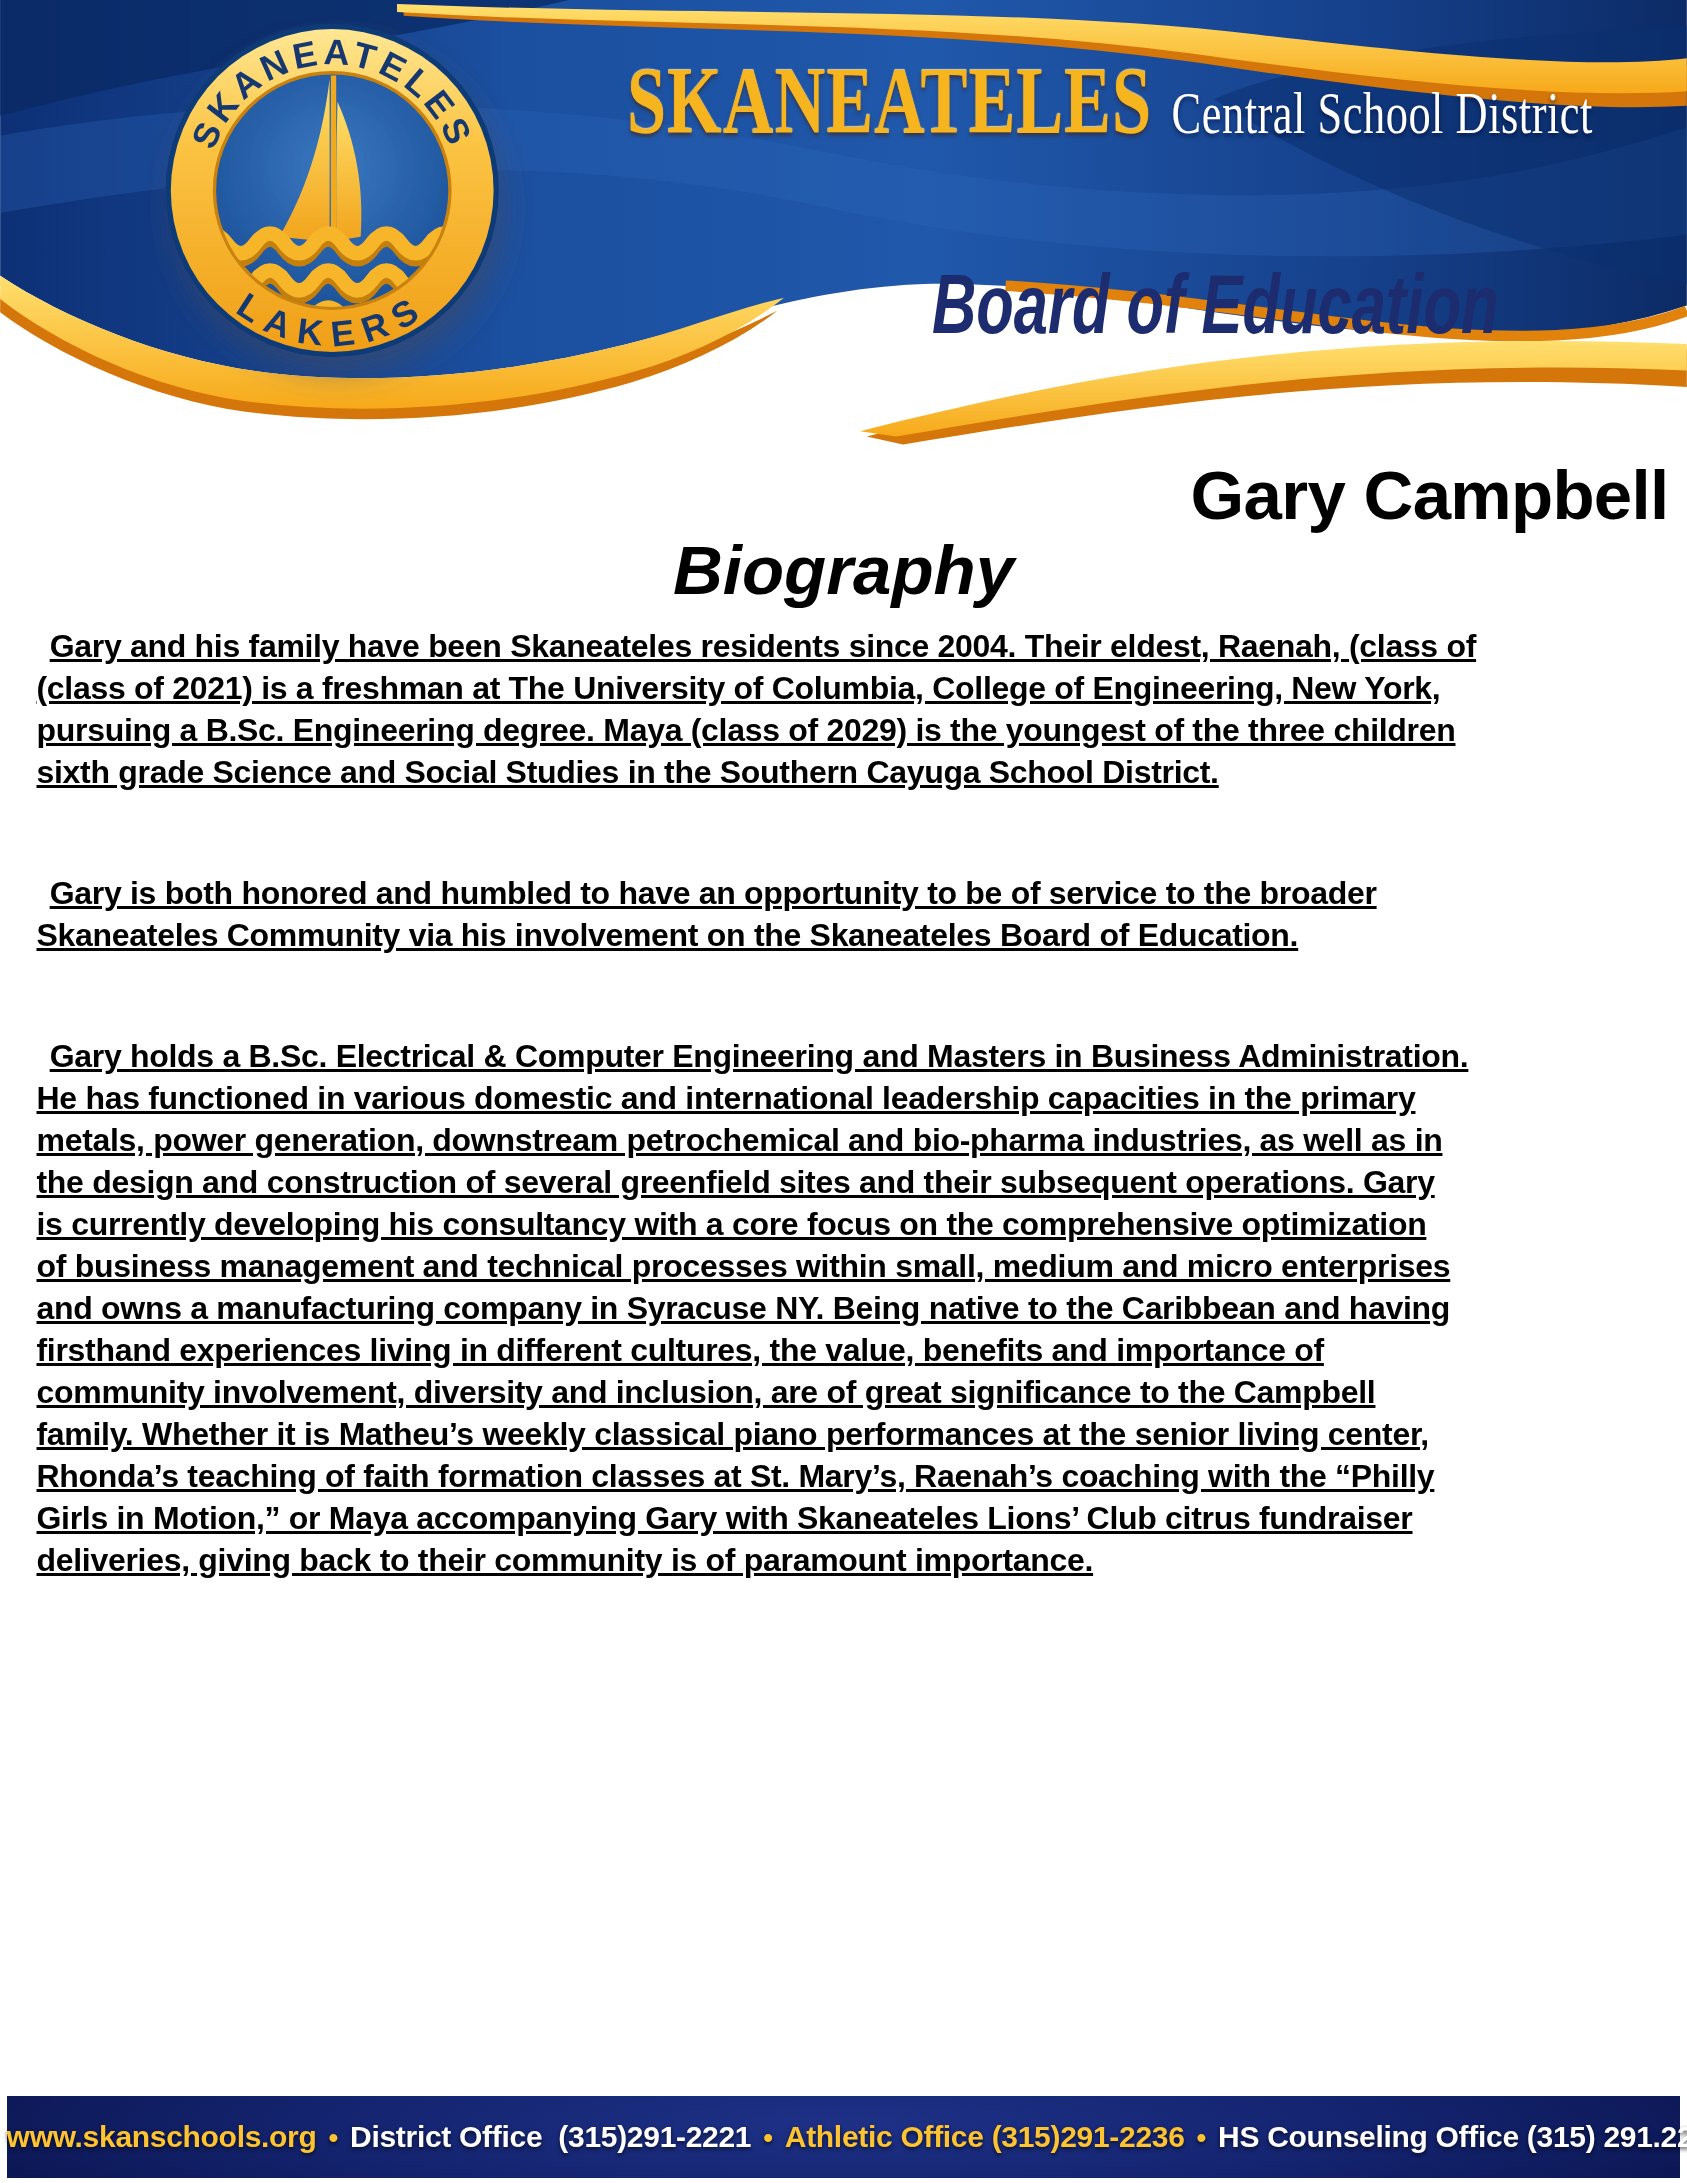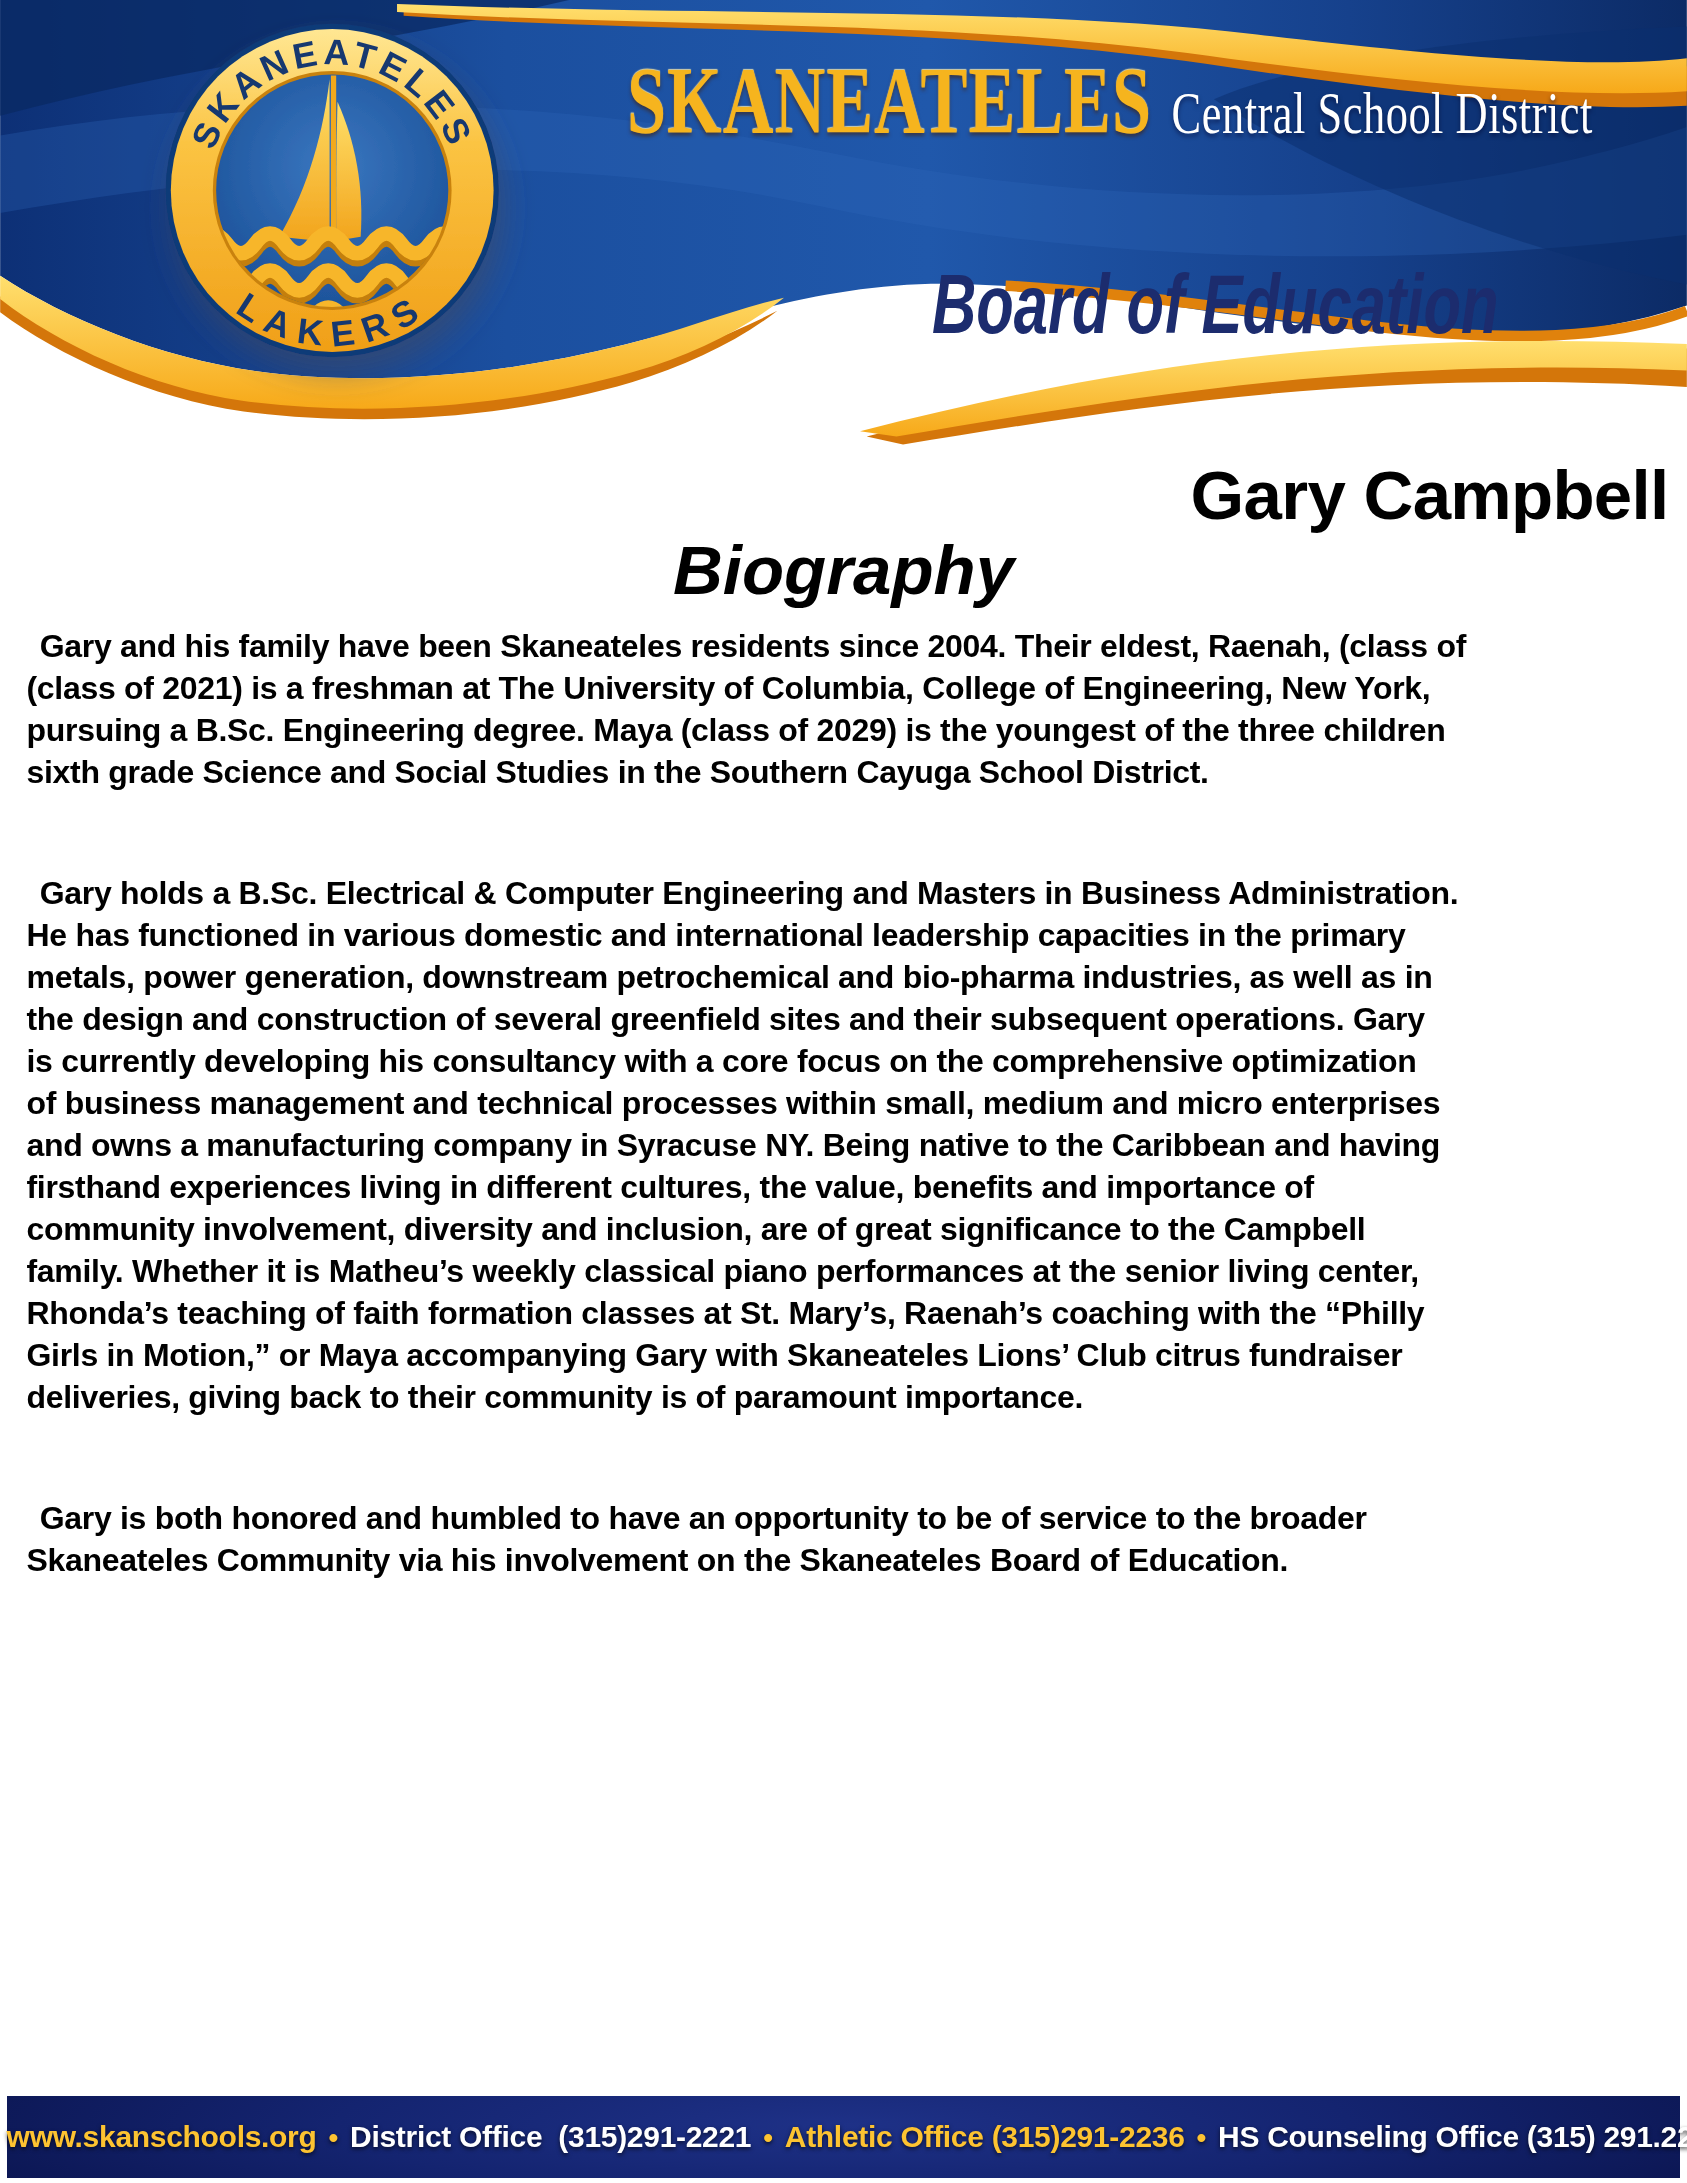--- a/index.html
+++ b/index.html
@@ -35,7 +35,7 @@
   .bio-subtitle{
     font-size:69px;font-weight:bold;font-style:italic;text-align:center;margin:0 0 16.5px;line-height:75px;
   }
-  .para{font-size:32px;font-weight:bold;line-height:42px;margin:0 8px 79px;letter-spacing:-0.3px;}
+  .para{font-size:32px;font-weight:bold;line-height:42px;margin:0 18px 79px;letter-spacing:-0.3px;text-decoration:underline;}
   .para .line{display:block;white-space:nowrap;}
   .para .line.first{text-indent:13.2px;}
   

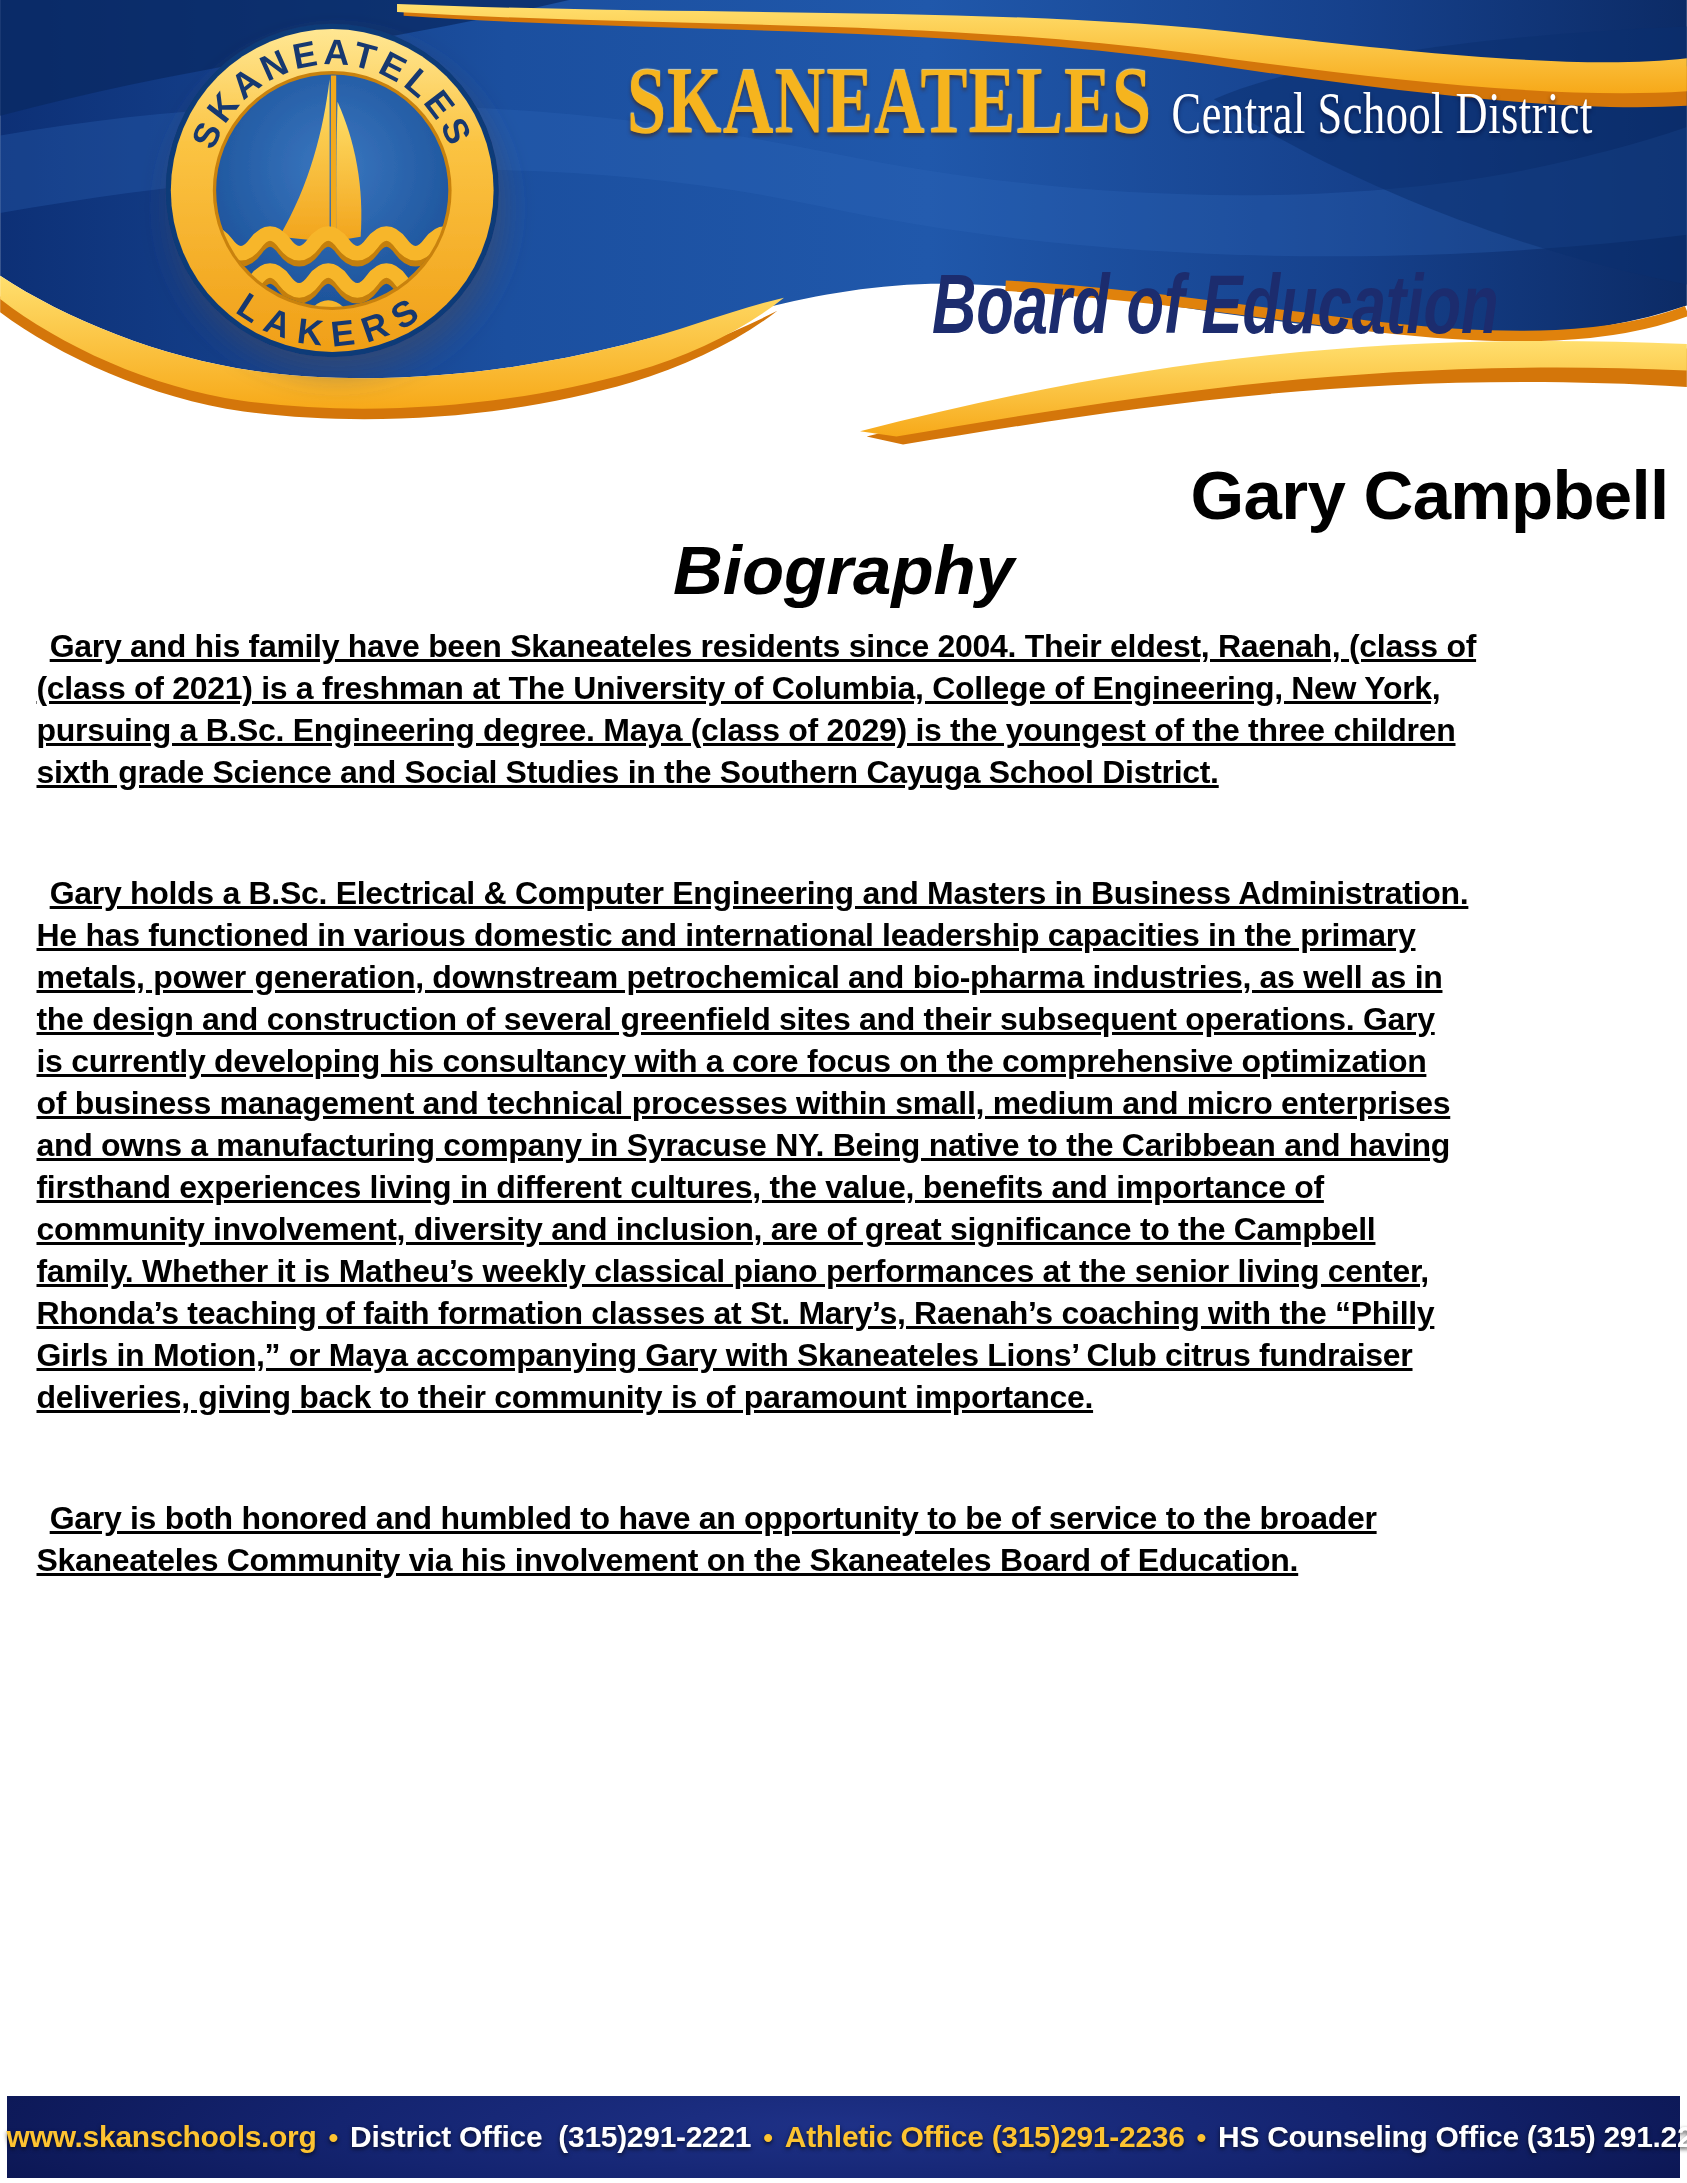--- a/index.html
+++ b/index.html
@@ -157,6 +157,11 @@
     </p>
 
     <p class="para">
+      <span class="line first">Gary is both honored and humbled to have an opportunity to be of service to the broader</span>
+      <span class="line">Skaneateles Community via his involvement on the Skaneateles Board of Education.</span>
+    </p>
+
+    <p class="para">
       <span class="line first">Gary holds a B.Sc. Electrical &amp; Computer Engineering and Masters in Business Administration.</span>
       <span class="line">He has functioned in various domestic and international leadership capacities in the primary</span>
       <span class="line">metals, power generation, downstream petrochemical and bio-pharma industries, as well as in</span>
@@ -171,11 +176,6 @@
       <span class="line">Girls in Motion,” or Maya accompanying Gary with Skaneateles Lions’ Club citrus fundraiser</span>
       <span class="line">deliveries, giving back to their community is of paramount importance.</span>
     </p>
-
-    <p class="para">
-      <span class="line first">Gary is both honored and humbled to have an opportunity to be of service to the broader</span>
-      <span class="line">Skaneateles Community via his involvement on the Skaneateles Board of Education.</span>
-    </p>
   </main>
 
   <footer class="footer">

